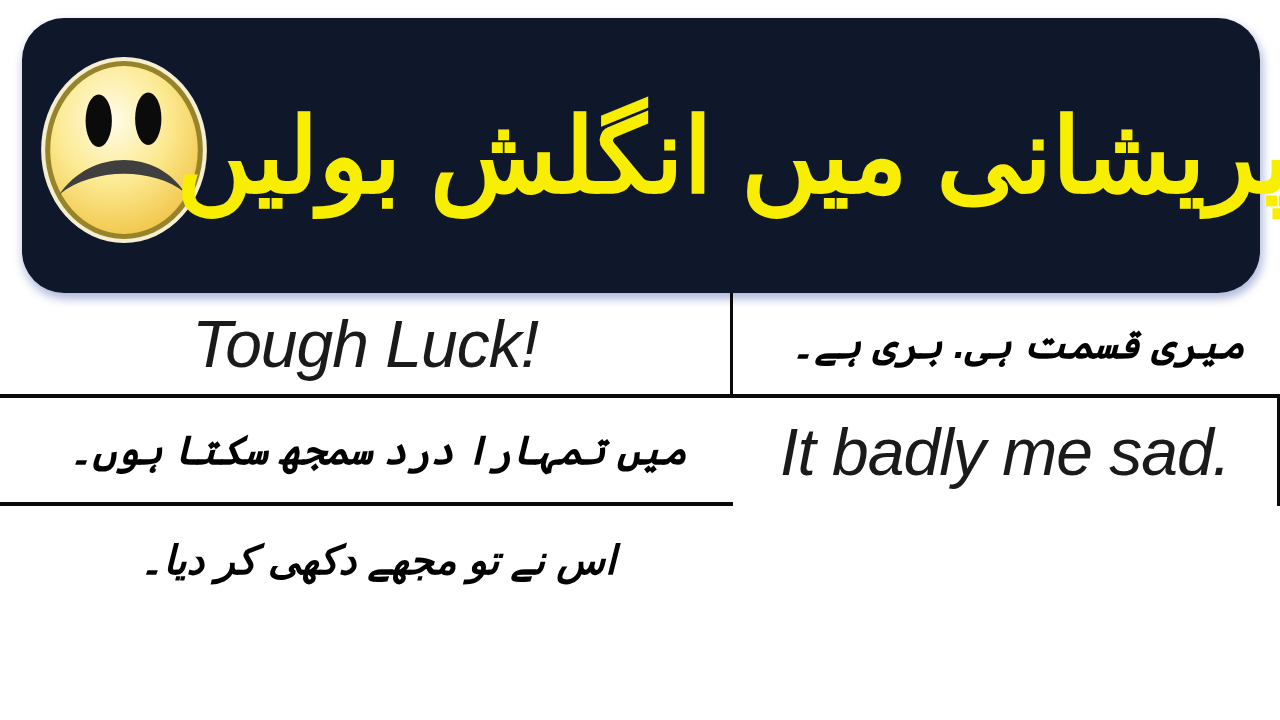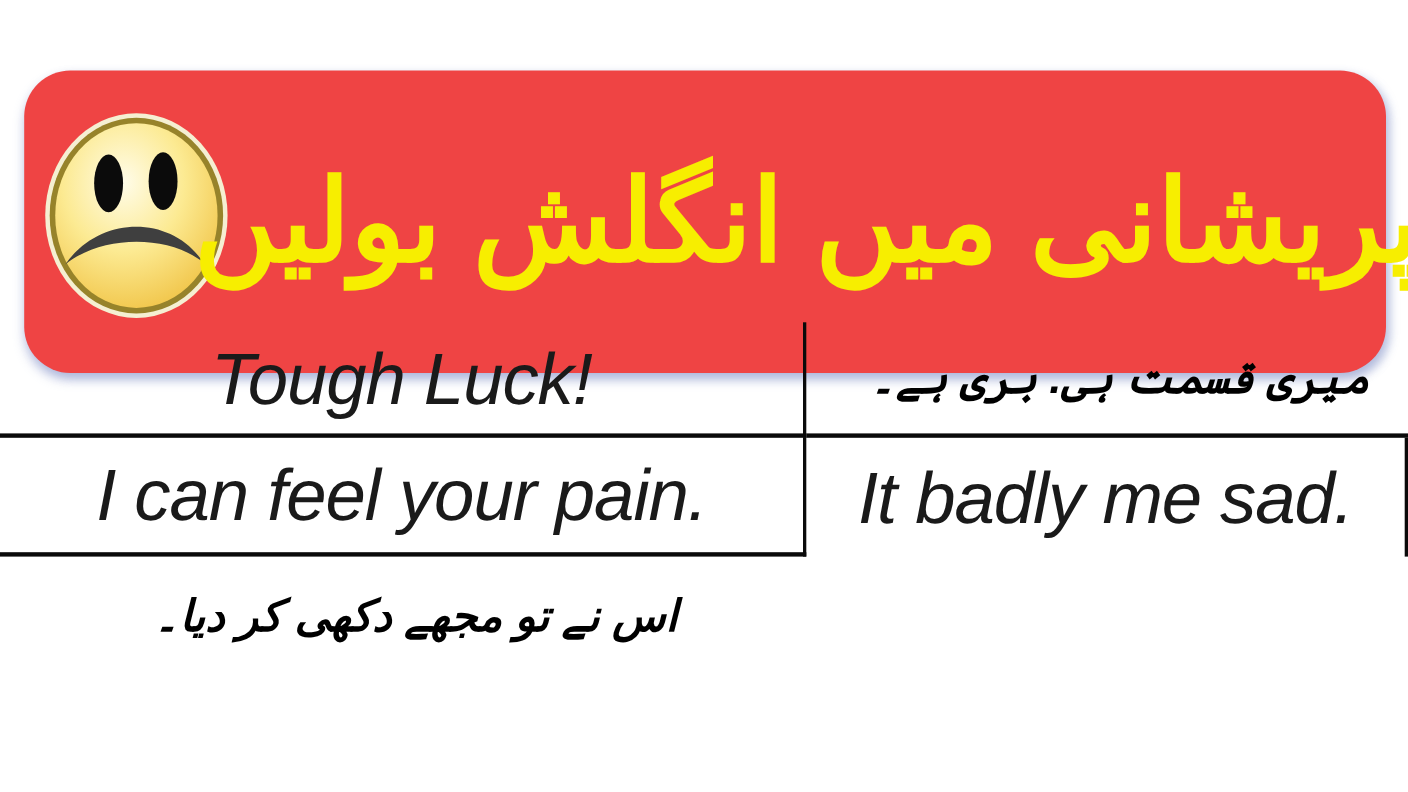--- a/index.html
+++ b/index.html
@@ -16,12 +16,11 @@
     position:absolute;
     left:22px; top:18px;
     width:1238px; height:275px;
-    background:#ef4444;
+    background:#0f172a;
     border-radius:42px;
     box-shadow:0 6px 10px rgba(130,145,200,0.45), 4px 4px 8px rgba(130,145,200,0.35);
     display:flex;
     align-items:center;
-    margin-top:46px;
   }
   .emoji-wrap {
     position:absolute;

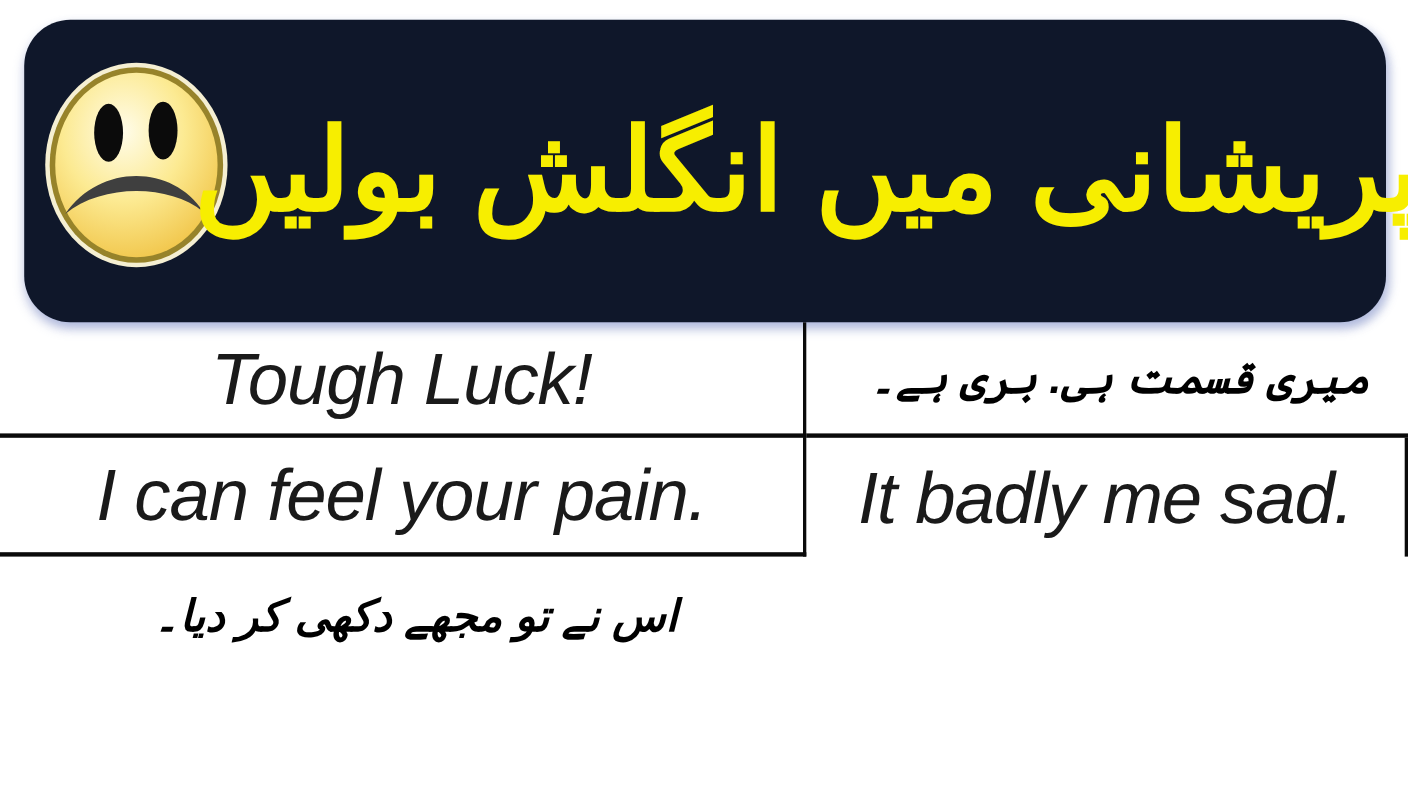--- a/index.html
+++ b/index.html
@@ -104,7 +104,6 @@
   <div class="cell ur hline">میری قسمت ہی. بری ہے۔</div>
 
 
-  <div class="cell en hline">I can feel your pain.</div>
 
   <div class="cell en">It badly me sad.</div>
   <div class="cell ur">اس نے تو مجھے دکھی کر دیا۔</div>

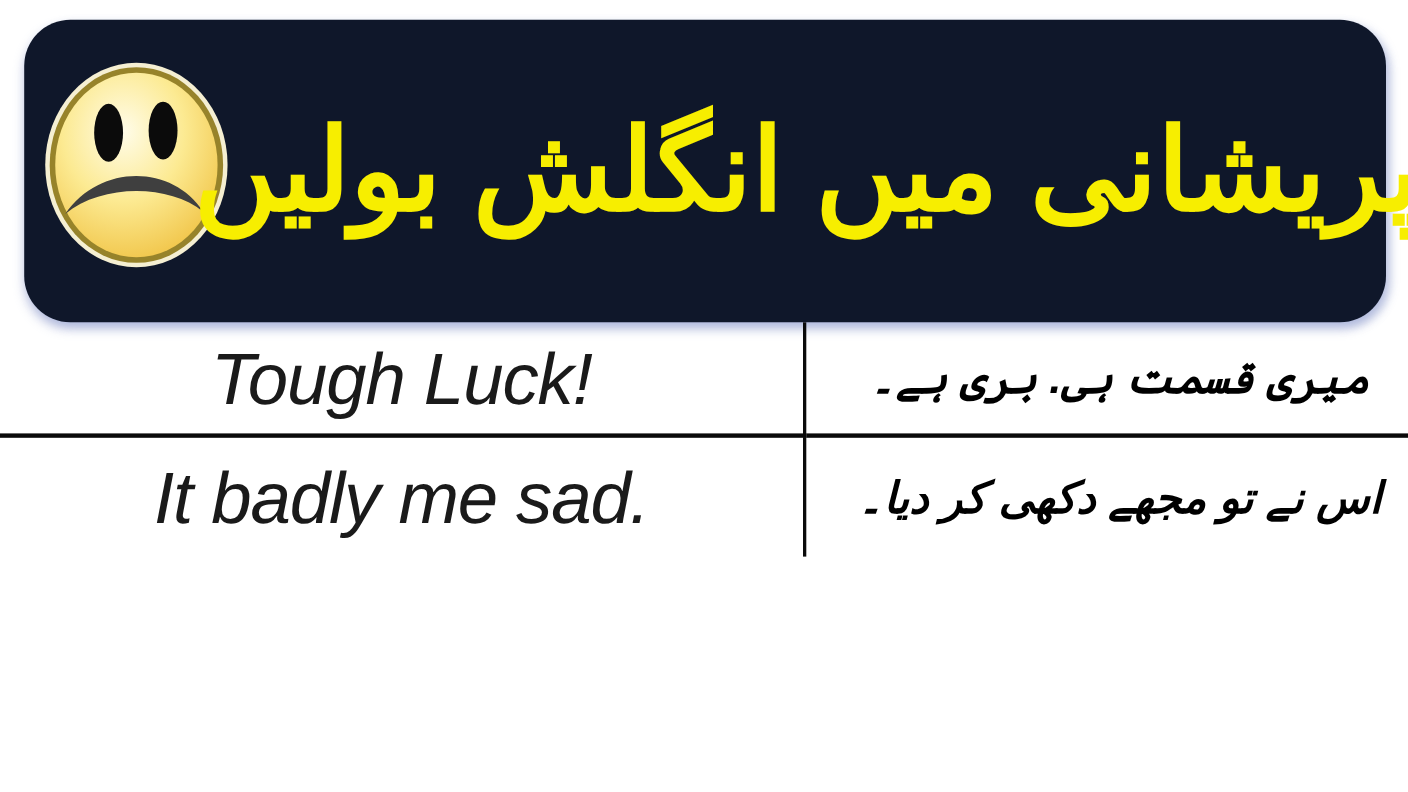--- a/index.html
+++ b/index.html
@@ -104,6 +104,7 @@
   <div class="cell ur hline">میری قسمت ہی. بری ہے۔</div>
 
 
+  <div class="cell ur hline">میں تمہارا درد سمجھ سکتا ہوں۔</div>
 
   <div class="cell en">It badly me sad.</div>
   <div class="cell ur">اس نے تو مجھے دکھی کر دیا۔</div>

